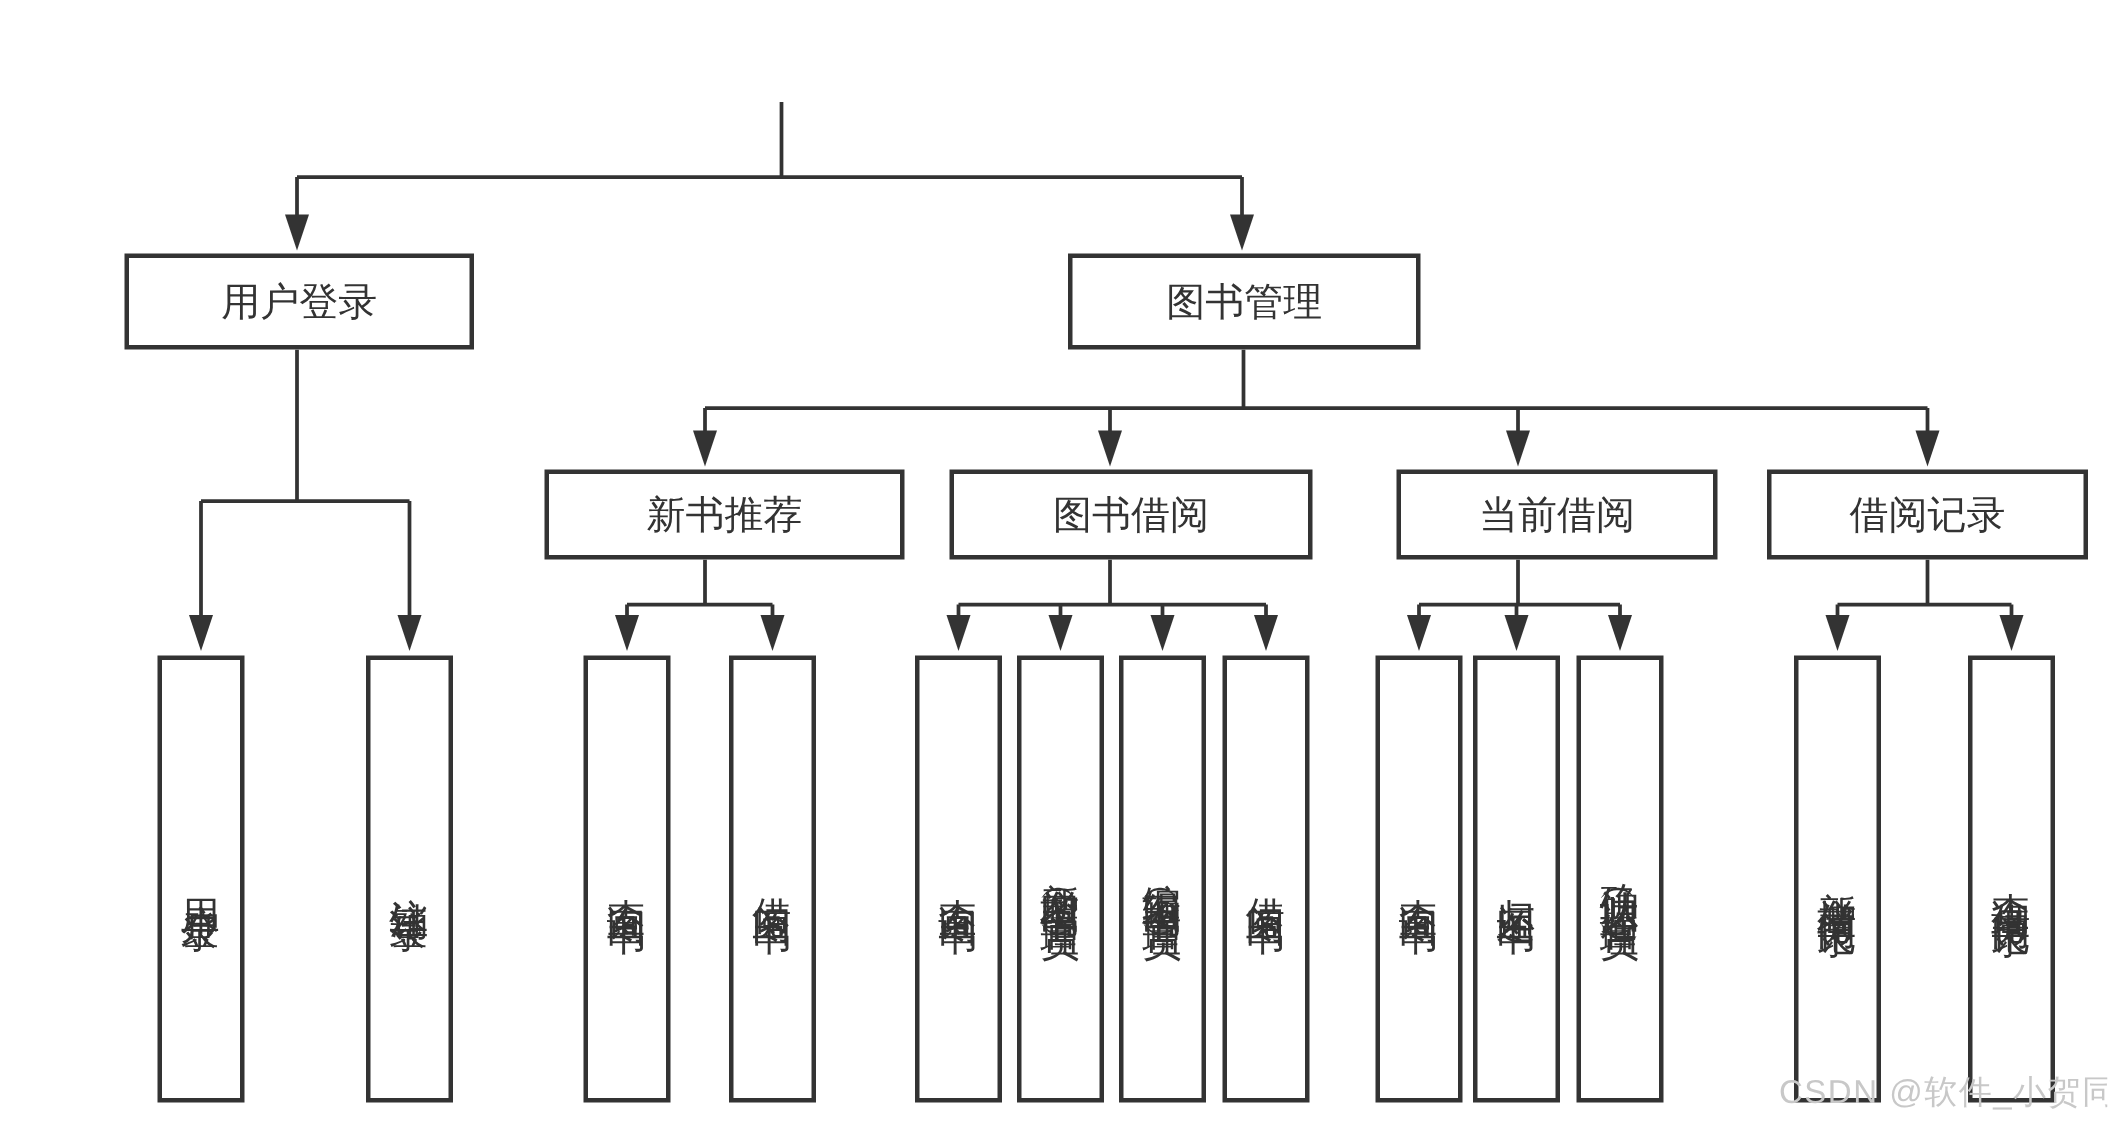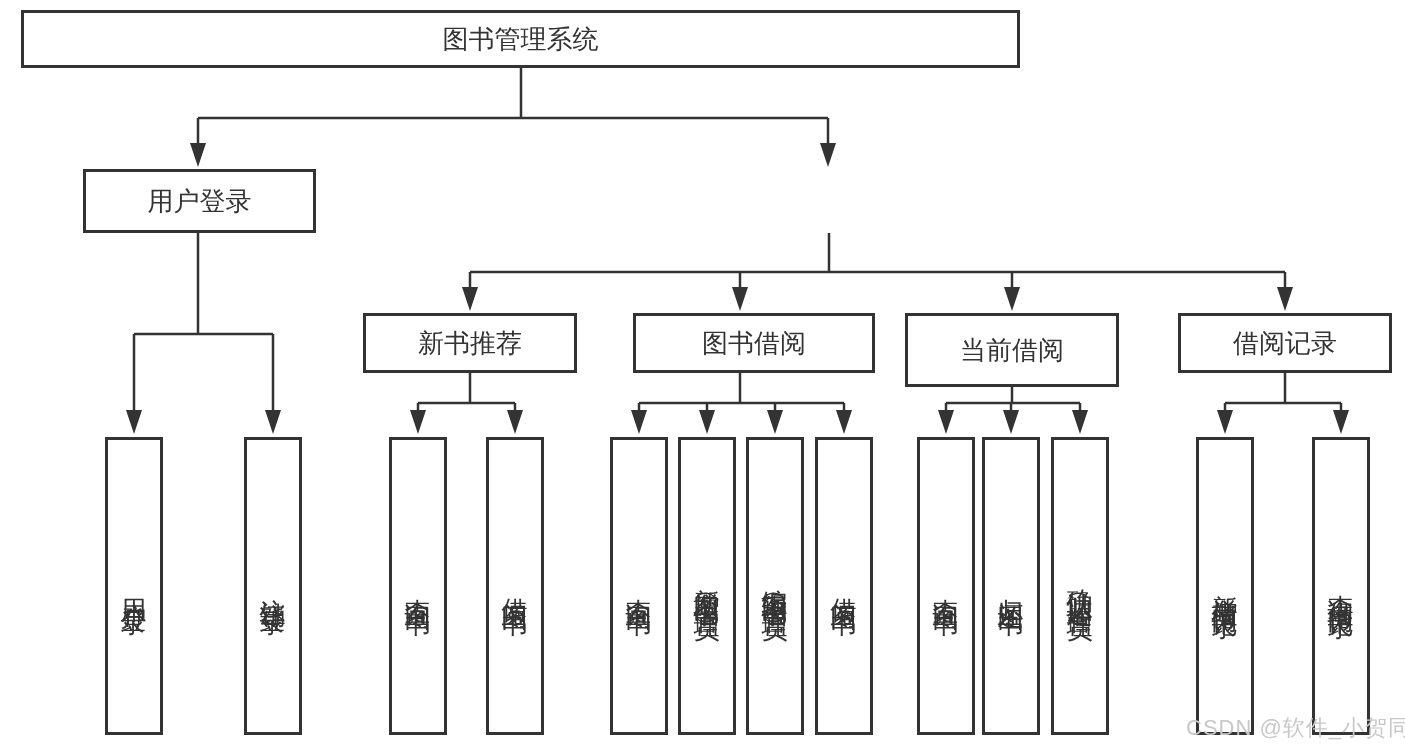--- a/index.html
+++ b/index.html
@@ -119,9 +119,6 @@
       <polygon points="1333,410 1349,410 1341,434" fill="#333333" stroke="none"></polygon>
   </svg>
 
-  <div class="node" style="left:21px; top:10px; width:999px; height:58px;">
-    <span class="node-label">图书管理系统</span>
-  </div>
 
   <div class="node" style="left:83px; top:169px; width:233px; height:64px;">
     <span class="node-label">用户登录</span>

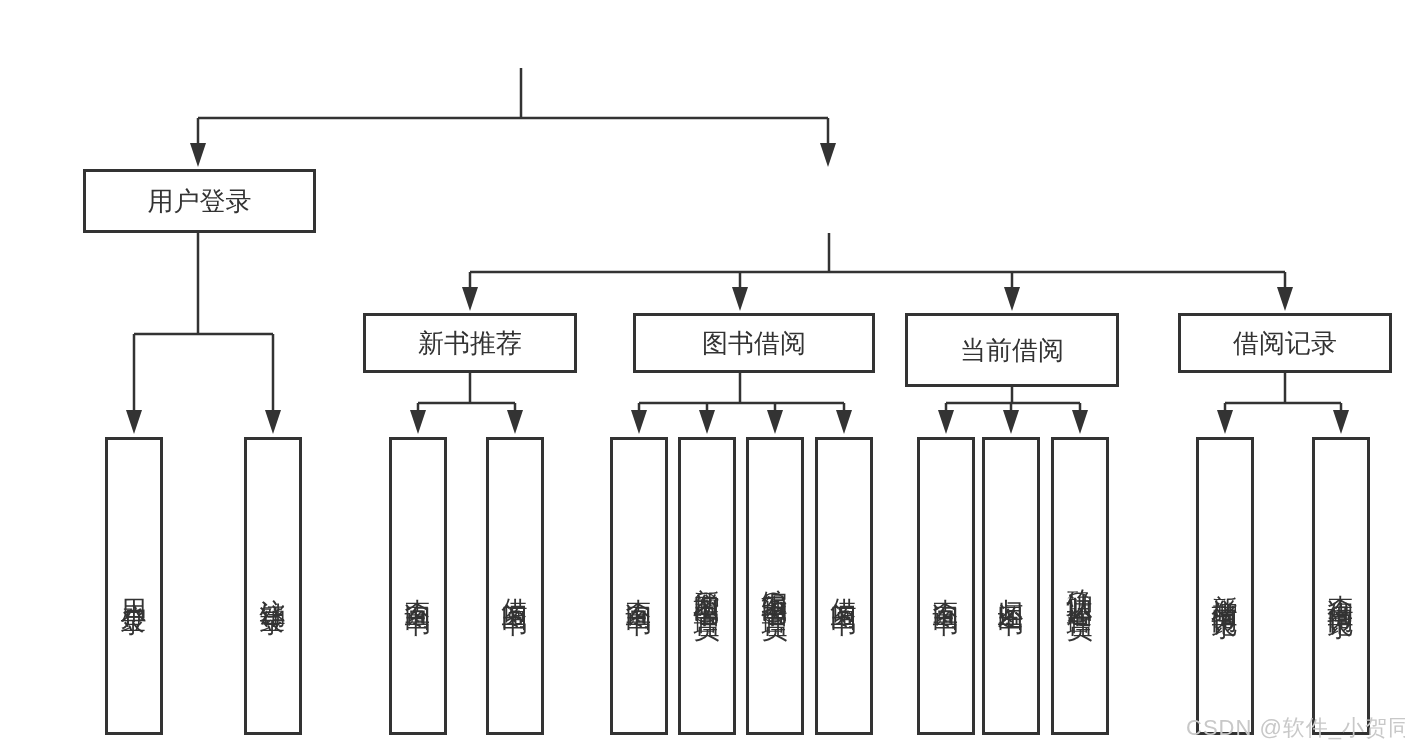--- a/index.html
+++ b/index.html
@@ -123,6 +123,9 @@
   <div class="node" style="left:83px; top:169px; width:233px; height:64px;">
     <span class="node-label">用户登录</span>
   </div>
+  <div class="node" style="left:712px; top:169px; width:235px; height:64px;">
+    <span class="node-label">图书管理</span>
+  </div>
 
   <div class="node" style="left:363px; top:313px; width:214px; height:60px;">
     <span class="node-label">新书推荐</span>

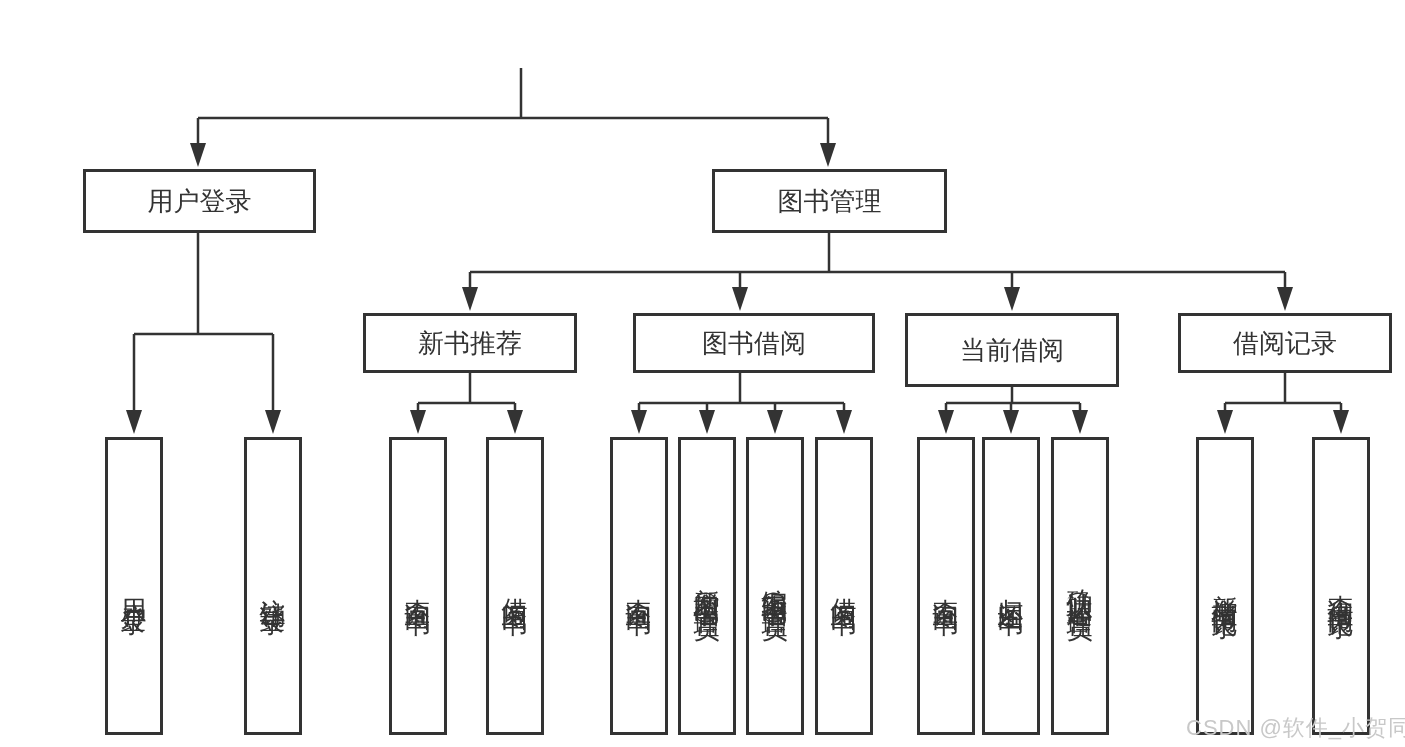--- a/index.html
+++ b/index.html
@@ -127,7 +127,7 @@
     <span class="node-label">图书管理</span>
   </div>
 
-  <div class="node" style="left:363px; top:313px; width:214px; height:60px;">
+  <div class="node" style="left:363px; top:313px; width:240px; height:60px;">
     <span class="node-label">新书推荐</span>
   </div>
   <div class="node" style="left:633px; top:313px; width:242px; height:60px;">

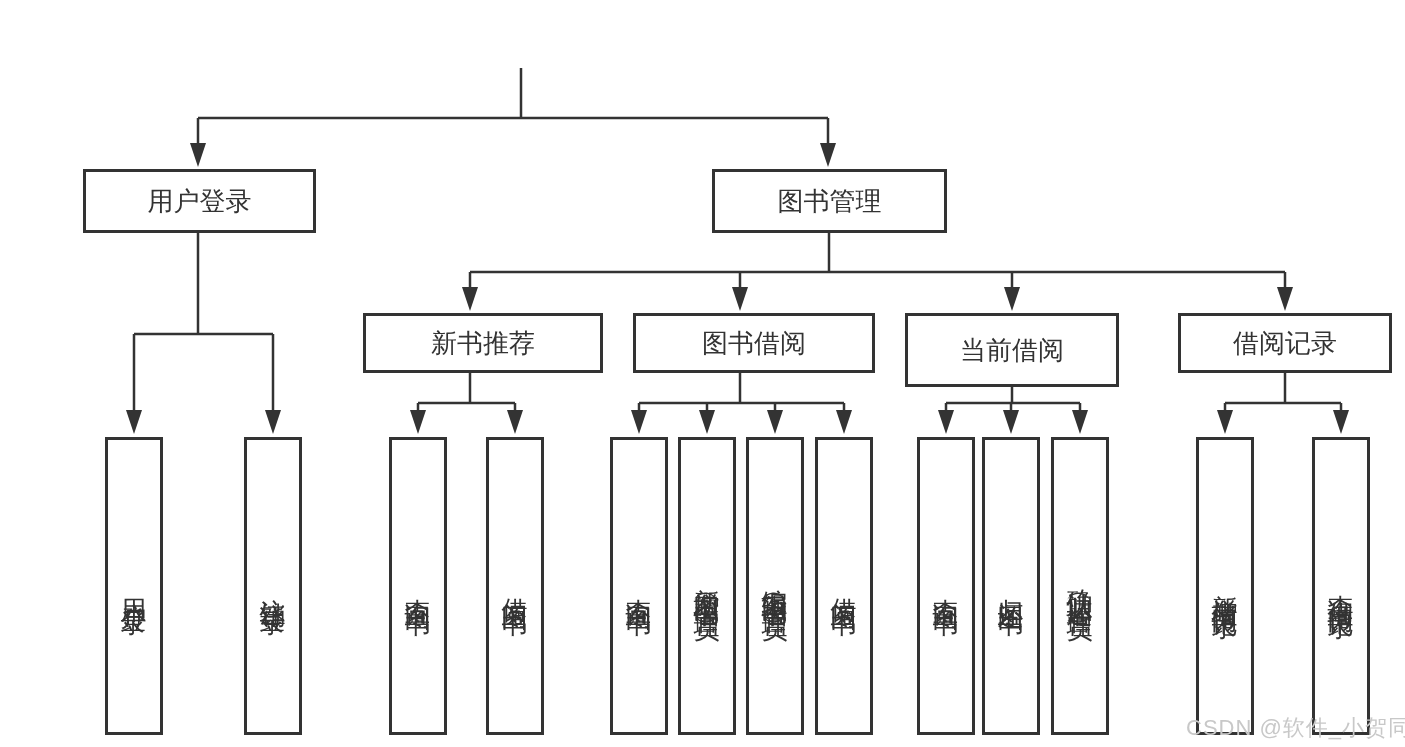--- a/index.html
+++ b/index.html
@@ -133,7 +133,7 @@
   <div class="node" style="left:633px; top:313px; width:242px; height:60px;">
     <span class="node-label">图书借阅</span>
   </div>
-  <div class="node" style="left:905px; top:313px; width:214px; height:74px;">
+  <div class="node" style="left:931px; top:313px; width:214px; height:60px;">
     <span class="node-label">当前借阅</span>
   </div>
   <div class="node" style="left:1178px; top:313px; width:214px; height:60px;text-align:right;">

